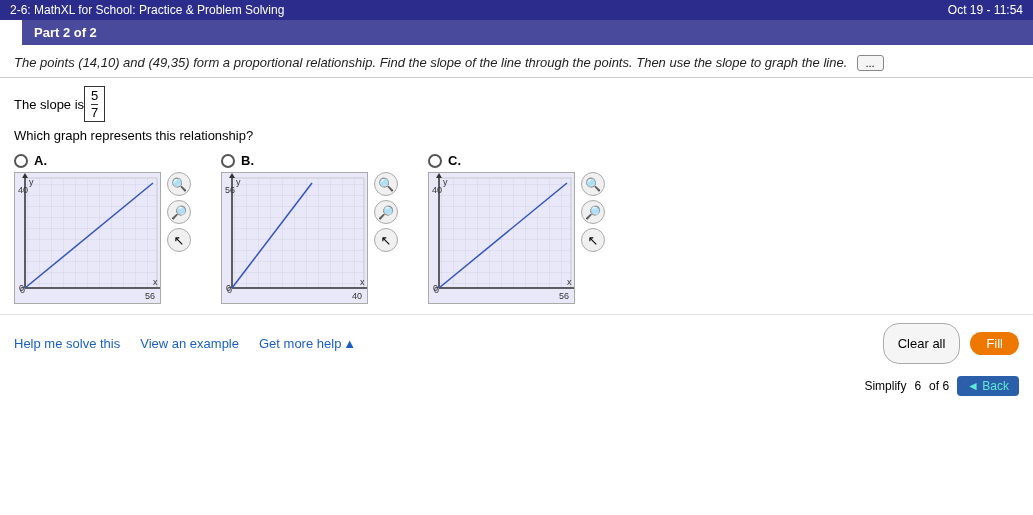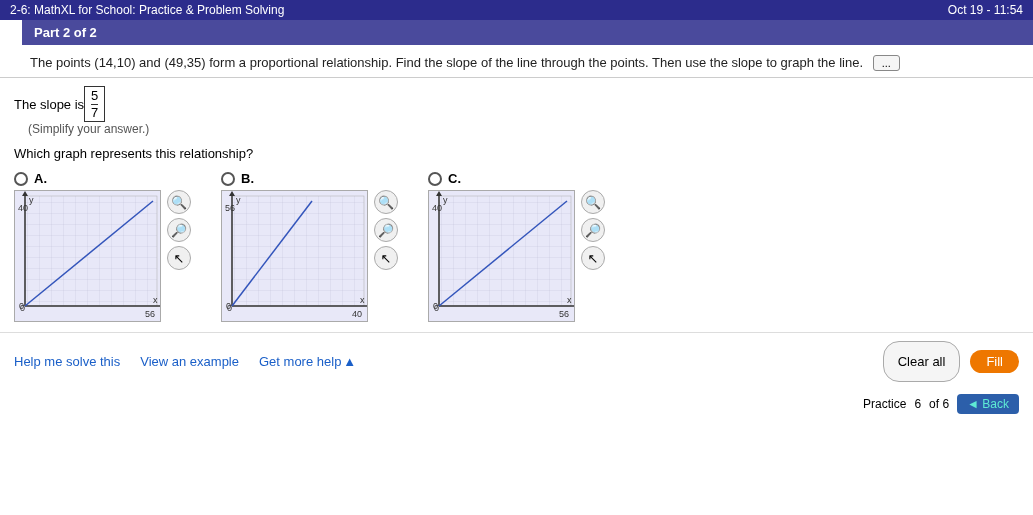--- a/index.html
+++ b/index.html
@@ -28,8 +28,9 @@
       margin-left: 22px;
     }
     .question-area {
-      padding: 10px 14px 6px 30px;
+      padding: 10px 14px 6px 14px;
       border-bottom: 1px solid #ccc;
+      font-style: italic;
     }
     .question-text {
       font-size: 13px;

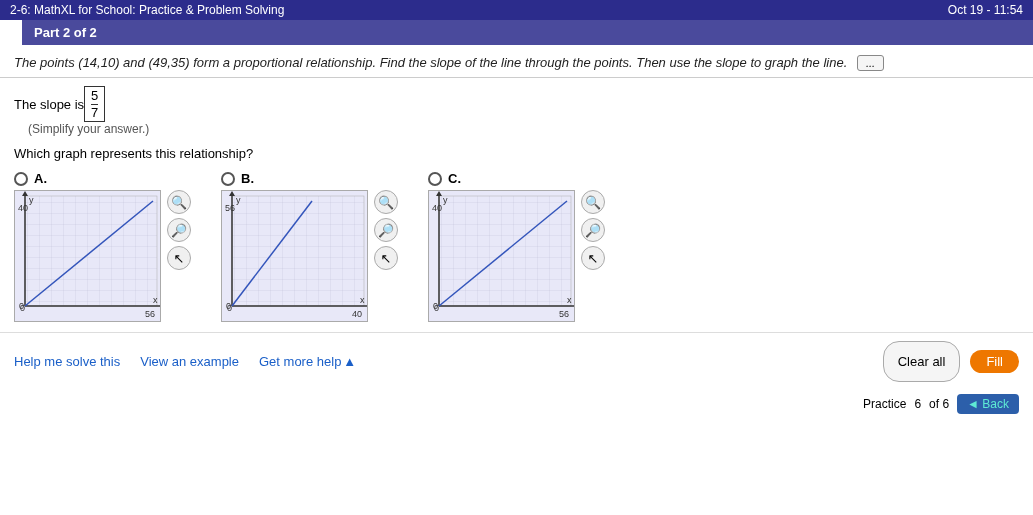--- a/index.html
+++ b/index.html
@@ -231,7 +231,6 @@
       <span class="fraction-bottom">7</span>
     </span>
   </div>
-  <div class="simplify-note">(Simplify your answer.)</div>
 </div>
 
 <div class="which-graph">Which graph represents this relationship?</div>

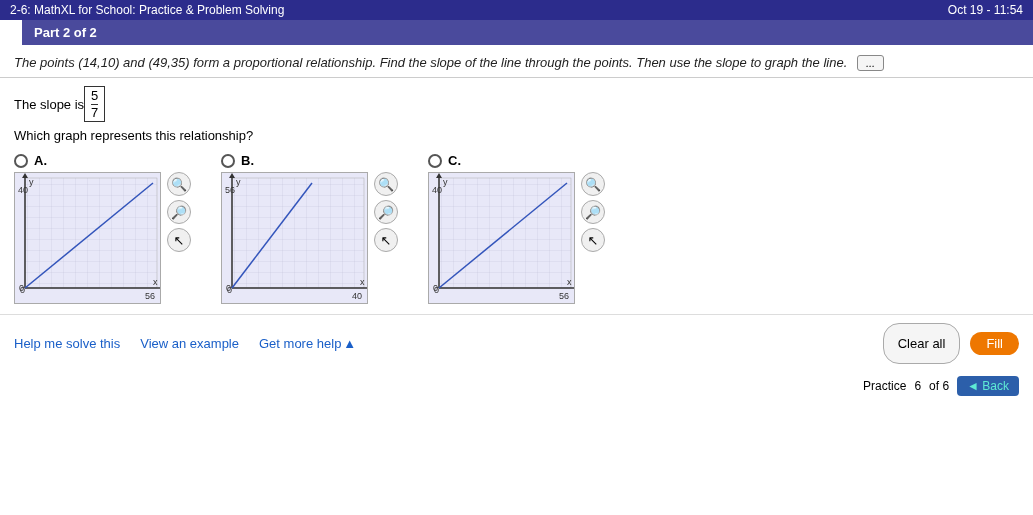--- a/index.html
+++ b/index.html
@@ -371,7 +371,7 @@
 </div>
 
 <div class="footer-bar">
-  <span>Practice</span>
+  <span>Simplify</span>
   <span>6</span>
   <span>of 6</span>
   <button class="back-btn">◄ Back</button>

